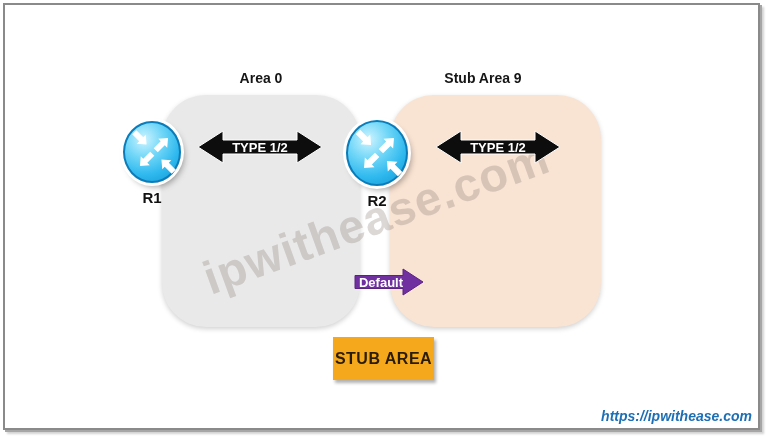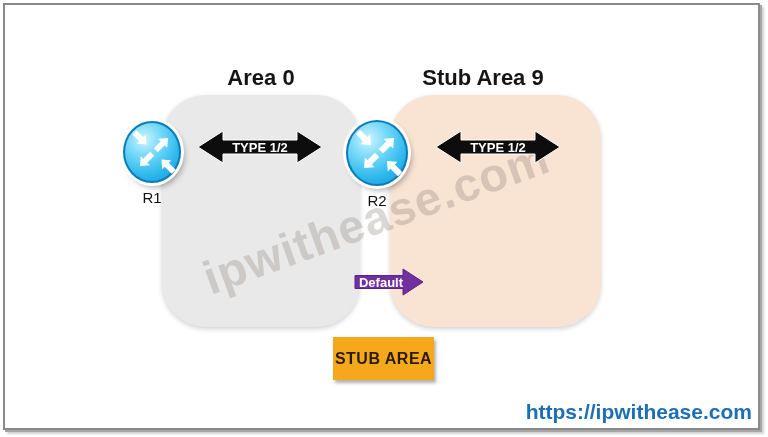--- a/index.html
+++ b/index.html
@@ -21,7 +21,7 @@
   .region.stub1{left:390px;top:95px;width:211px;height:232px;background:var(--stub_area1_fill,#f9e3d3);}
   .area-title{
     position:absolute;top:68px;height:20px;line-height:20px;text-align:center;
-    font-size:22px;font-weight:bold;color:#151515;z-index:5;
+    font-size:14px;font-weight:bold;color:#151515;z-index:5;
   }
   .area-title.t0{left:162px;width:198px;}
   .area-title.t1{left:380px;width:206px;}

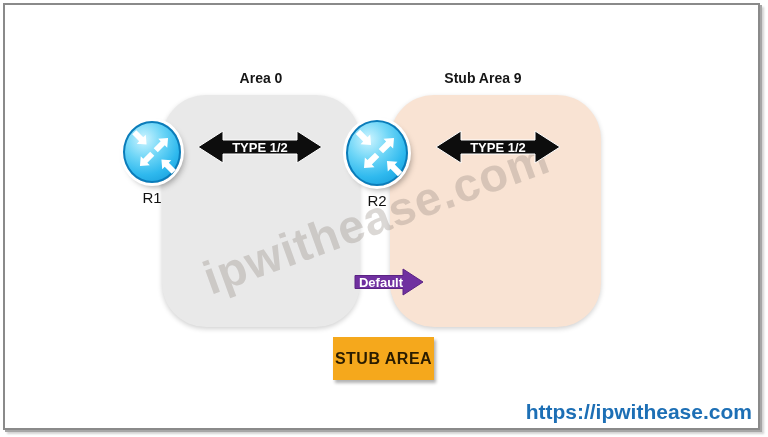--- a/index.html
+++ b/index.html
@@ -40,7 +40,7 @@
   }
   .router svg{display:block;}
   .router .rlabel{
-    margin-top:6px;font-size:15px;font-weight:normal;color:#111;
+    margin-top:6px;font-size:15px;font-weight:bold;color:#111;
   }
   .router.r1{left:123px;top:121px;width:58px;}
   .router.r2{left:346px;top:120px;width:62px;}

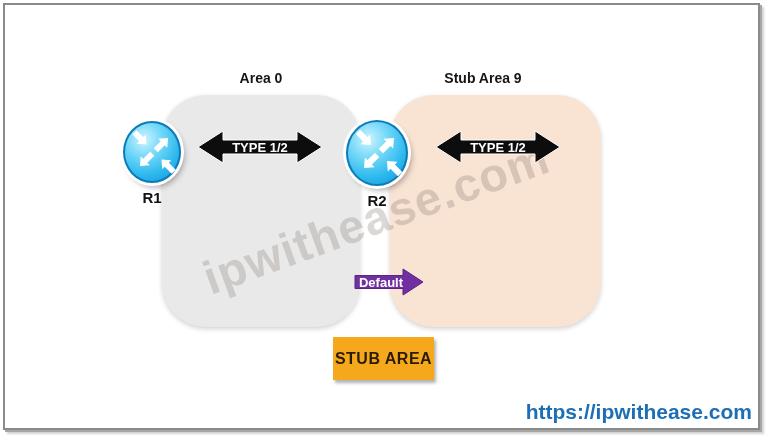--- a/index.html
+++ b/index.html
@@ -60,7 +60,7 @@
   }
   .footer-url{
     position:absolute;right:16px;bottom:13px;z-index:5;
-    font-size:21px;font-weight:bold;color:var(--url_text,#1d6fb5);
+    font-size:14px;font-weight:bold;color:var(--url_text,#1d6fb5);font-style:italic;
   }
 </style>
 </head>

